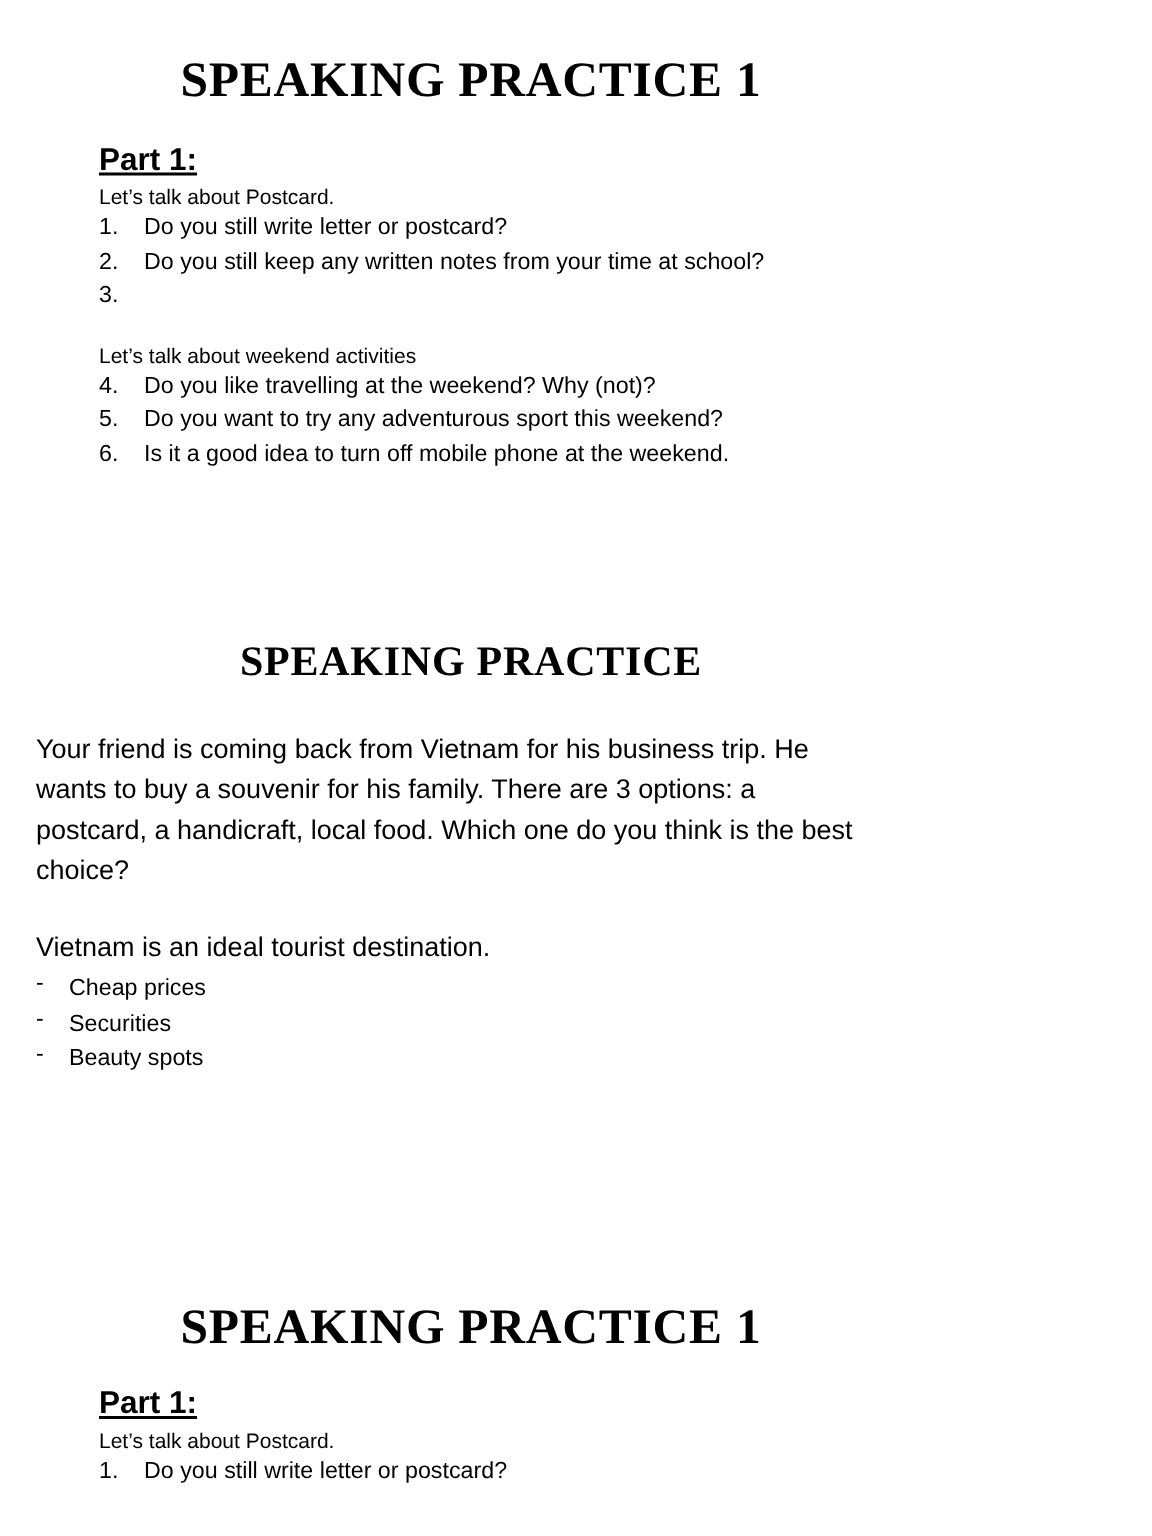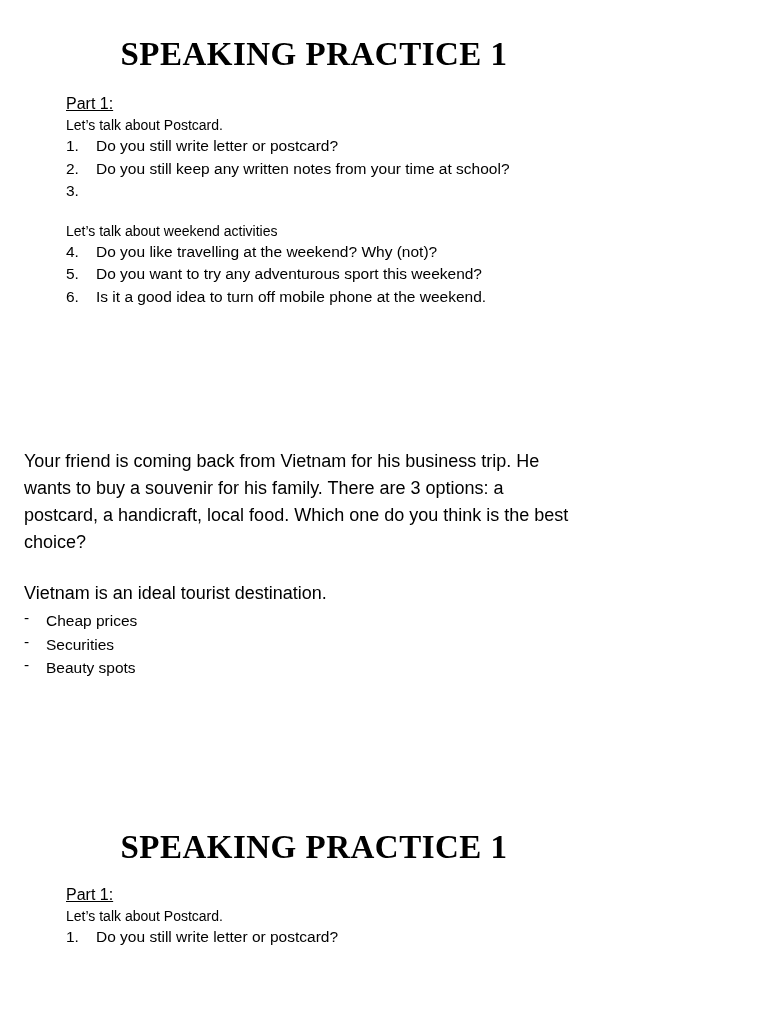--- a/index.html
+++ b/index.html
@@ -50,9 +50,9 @@
   }
 
   .part-label {
-    font-weight: normal;
+    font-weight: bold;
     text-decoration: underline;
-    font-size: 16px;
+    font-size: 21px;
     margin: 0 0 2px 0;
     display: inline-block;
   }

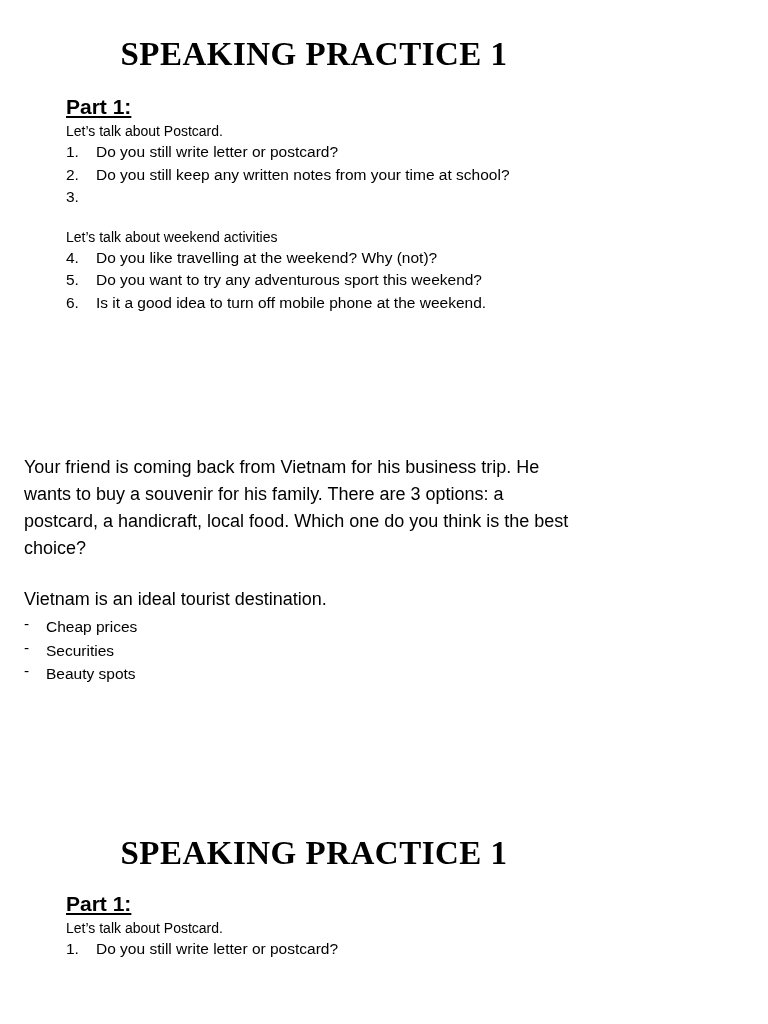--- a/index.html
+++ b/index.html
@@ -160,6 +160,7 @@
 
   <div class="spacer-a"></div>
 
+  <h1 class="doc-title title-2 block2-title">SPEAKING PRACTICE</h1>
 
   <div class="spacer-b"></div>
 

